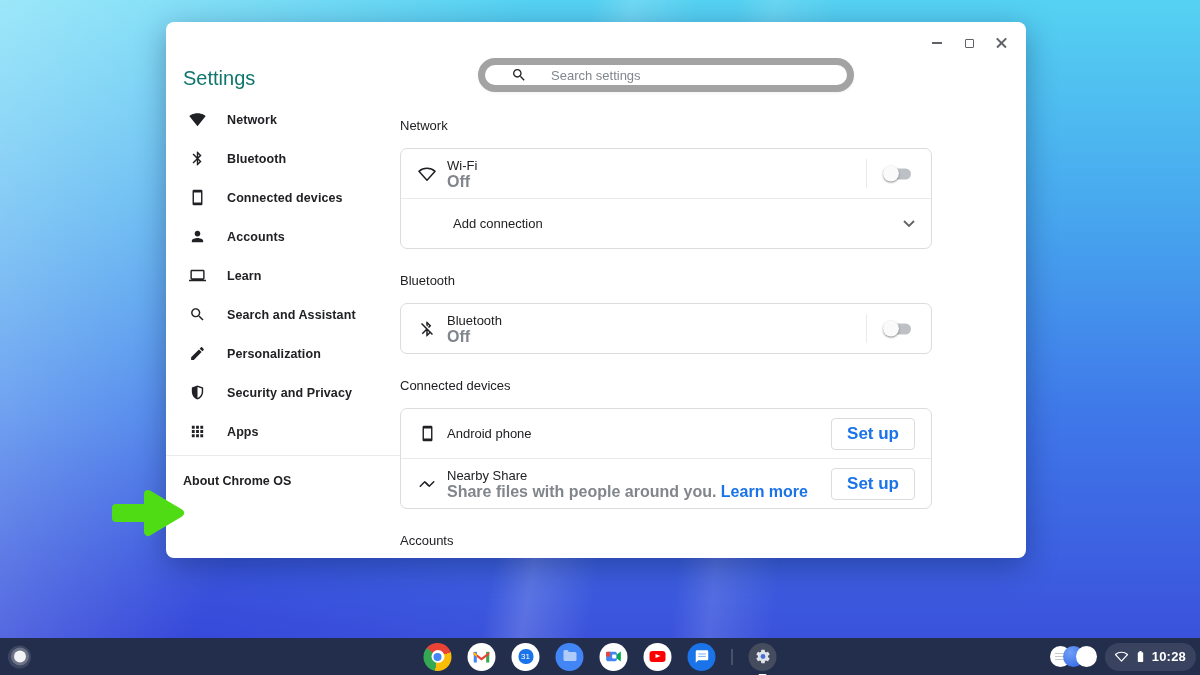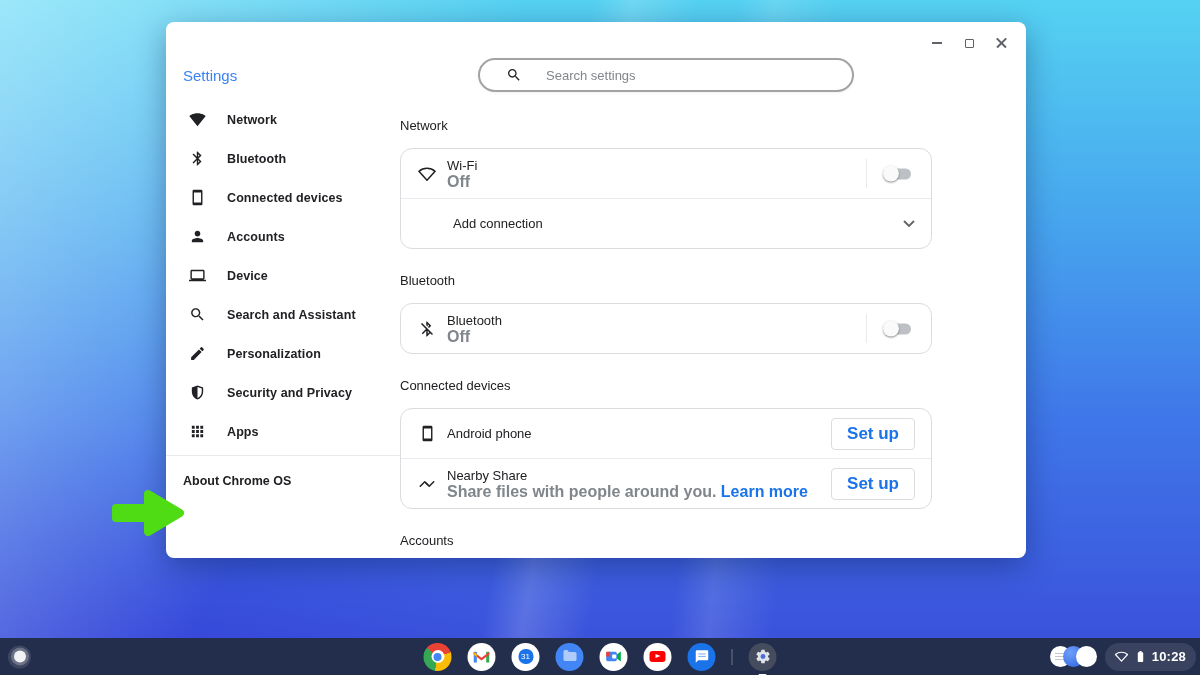--- a/index.html
+++ b/index.html
@@ -34,7 +34,7 @@
 
   
   .sidebar { position:absolute; left:0; top:0; width:234px; height:100%; }
-  .app-title { position:absolute; left:17px; top:45px; font-size:15px; font-weight:400; color:#3b82f6; }
+  .app-title { position:absolute; left:17px; top:45px; font-size:20px; font-weight:400; color:#0f766e; }
   .nav { position:absolute; left:0; top:78px; width:100%; }
   .nav-item { height:39px; display:flex; align-items:center; padding-left:23px; cursor:pointer; }
   .nav-item svg { width:17px; height:17px; flex:none; }

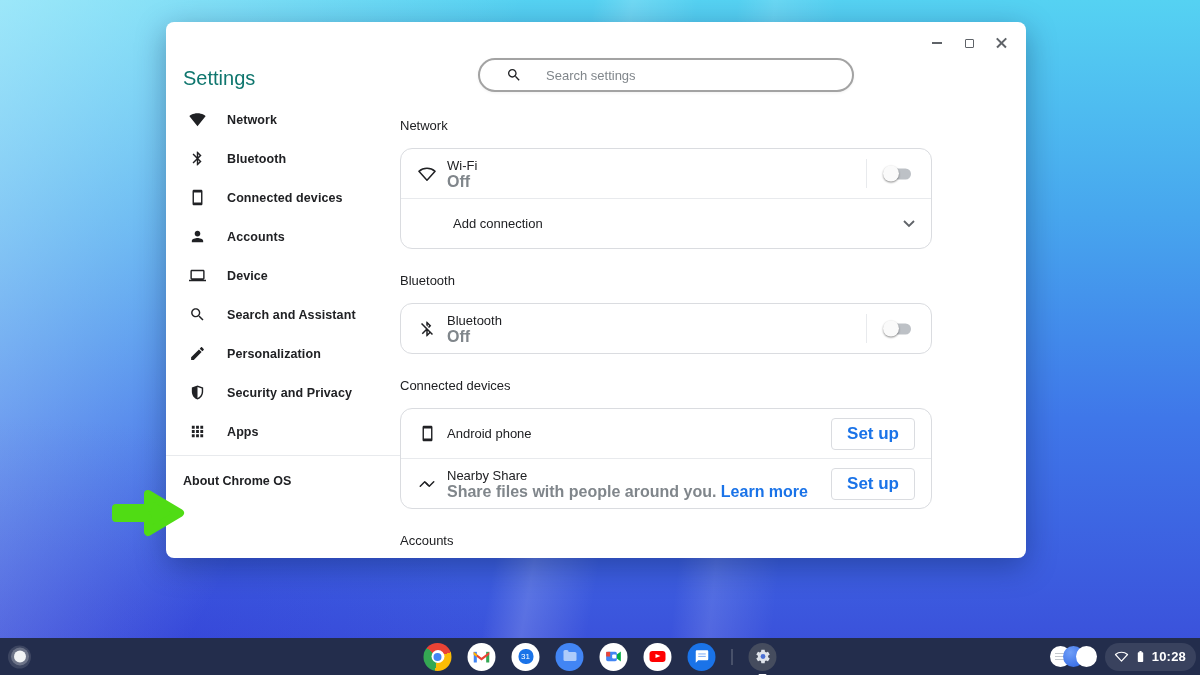--- a/index.html
+++ b/index.html
@@ -48,7 +48,7 @@
 
   
   .search-bar { position:absolute; left:312px; top:36px; width:376px; height:34px;
-    border:2px solid #a3a3a3; border-radius:17px; background:#fff; display:flex; align-items:center;
+    border:7px solid #a3a3a3; border-radius:17px; background:#fff; display:flex; align-items:center;
     padding:0 14px; box-shadow:0 1px 3px rgba(0,0,0,.06); }
   .search-bar svg { width:16px; height:16px; margin-left:12px; flex:none; }
   .search-bar input { border:none; outline:none; flex:1; margin-left:24px; font-size:13px;

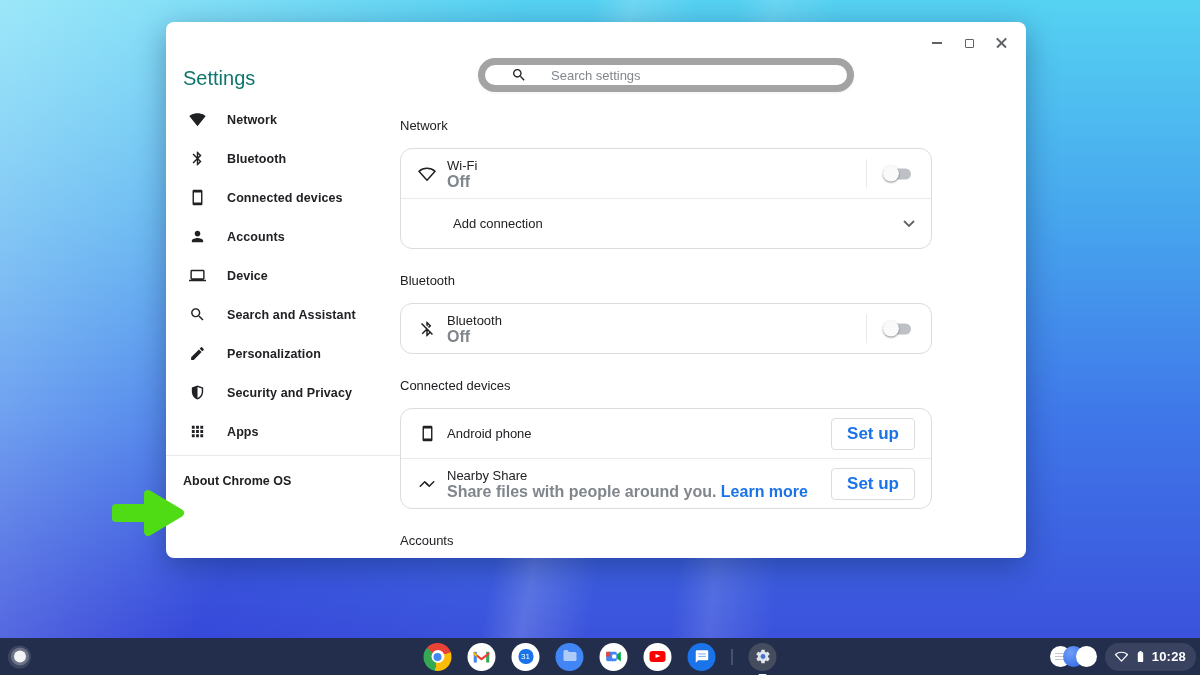--- a/index.html
+++ b/index.html
@@ -58,7 +58,7 @@
   
   .content { position:absolute; left:234px; top:96px; width:532px; }
   .sec-h { font-size:13px; font-weight:400; color:#202124; line-height:16px; margin-bottom:14px; }
-  .card { background:#fff; border:1px solid #dadce0; border-radius:12px; overflow:hidden; }
+  .card { background:#fff; border:1px solid #dadce0; border-radius:7px; overflow:hidden; }
   .row { position:relative; display:flex; align-items:center; padding:0 16px; height:49px; }
   .row-divider { height:1px; background:#e8eaed; }
   .row .ric { width:20px; display:flex; justify-content:center; flex:none; }

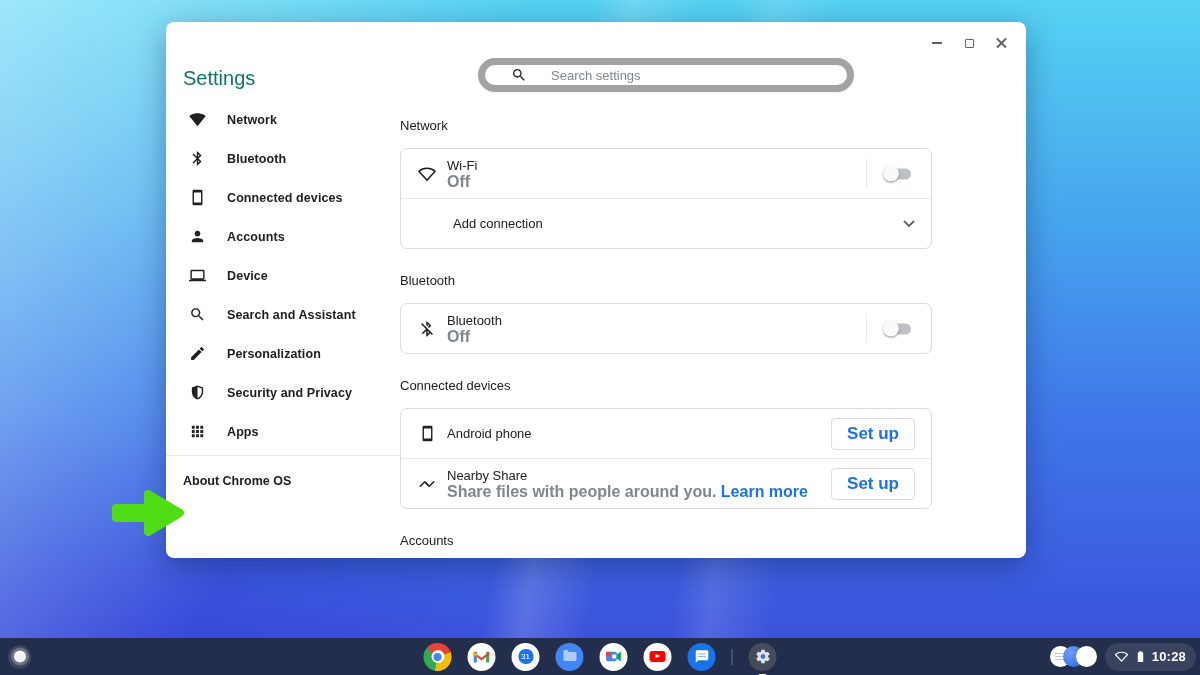--- a/index.html
+++ b/index.html
@@ -180,7 +180,7 @@
           <svg viewBox="0 0 24 24" fill="#202124">
               <path d="M20 18c1.1 0 2-.9 2-2V6c0-1.1-.9-2-2-2H4c-1.1 0-2 .9-2 2v10c0 1.1.9 2 2 2H0v2h24v-2h-4zM4 6h16v10H4V6z"></path>
             </svg>
-          <span class="lbl">Device</span>
+          <span class="lbl">Learn</span>
         </div>
         <div class="nav-item">
           <svg viewBox="0 0 24 24" fill="#202124">

